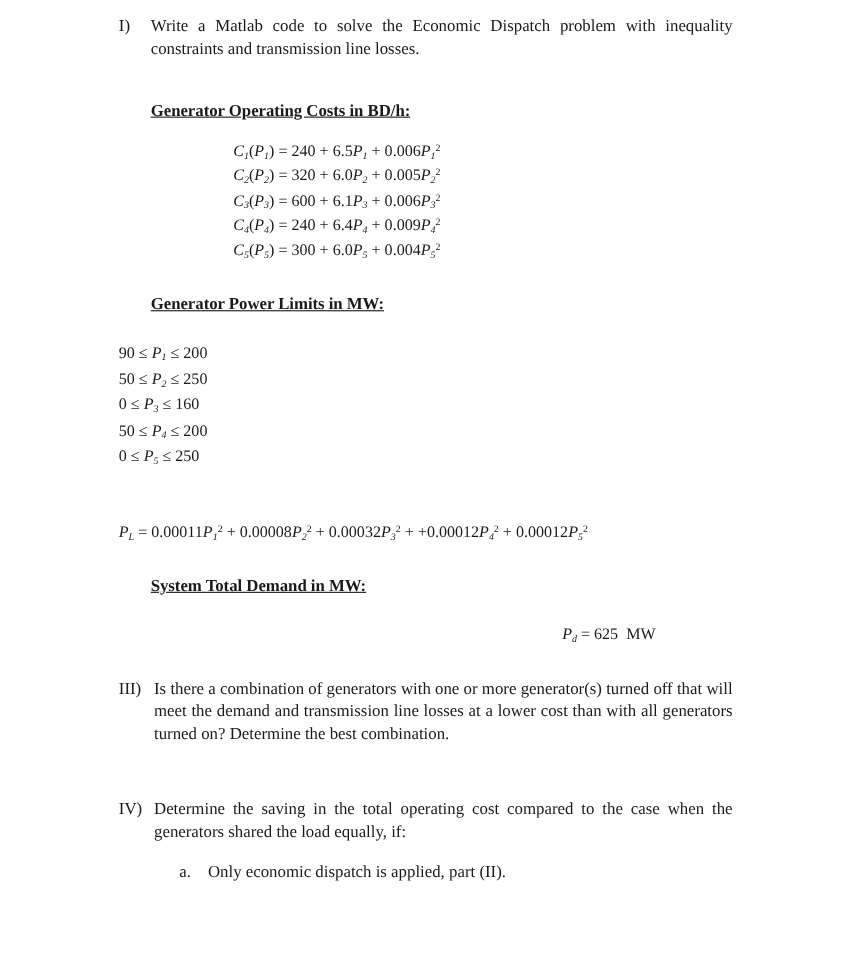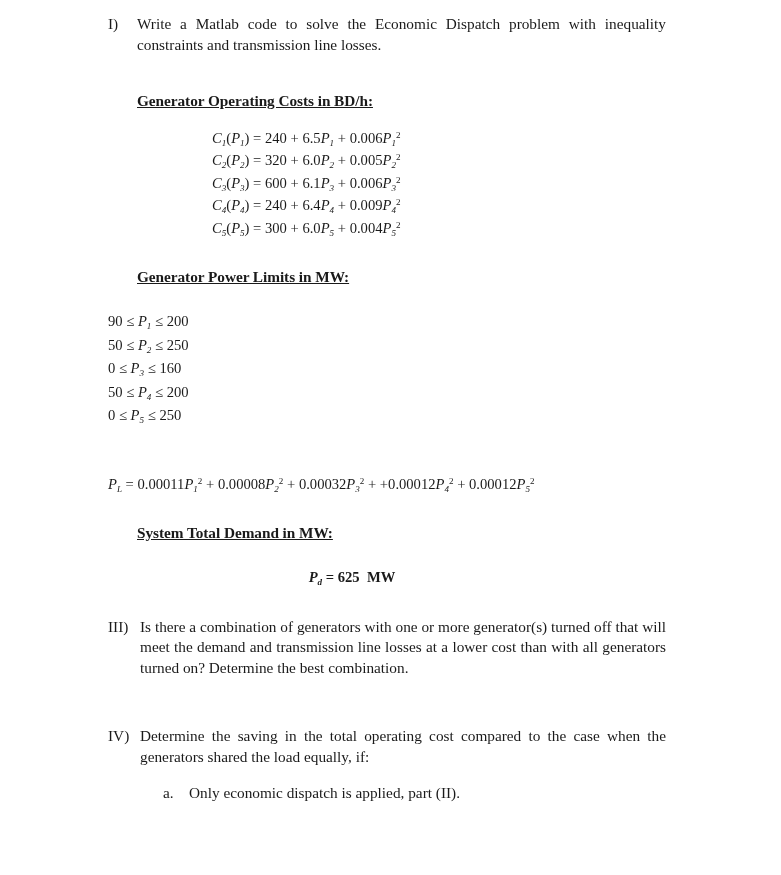--- a/index.html
+++ b/index.html
@@ -88,9 +88,8 @@
     font-size: 13.2px;
   }
   .eq-demand {
-    text-align: center;
+    text-align: right;
     padding-right: 70px;
-    font-weight: bold;
   }
 
   .gap-sm { height: 10px; }

